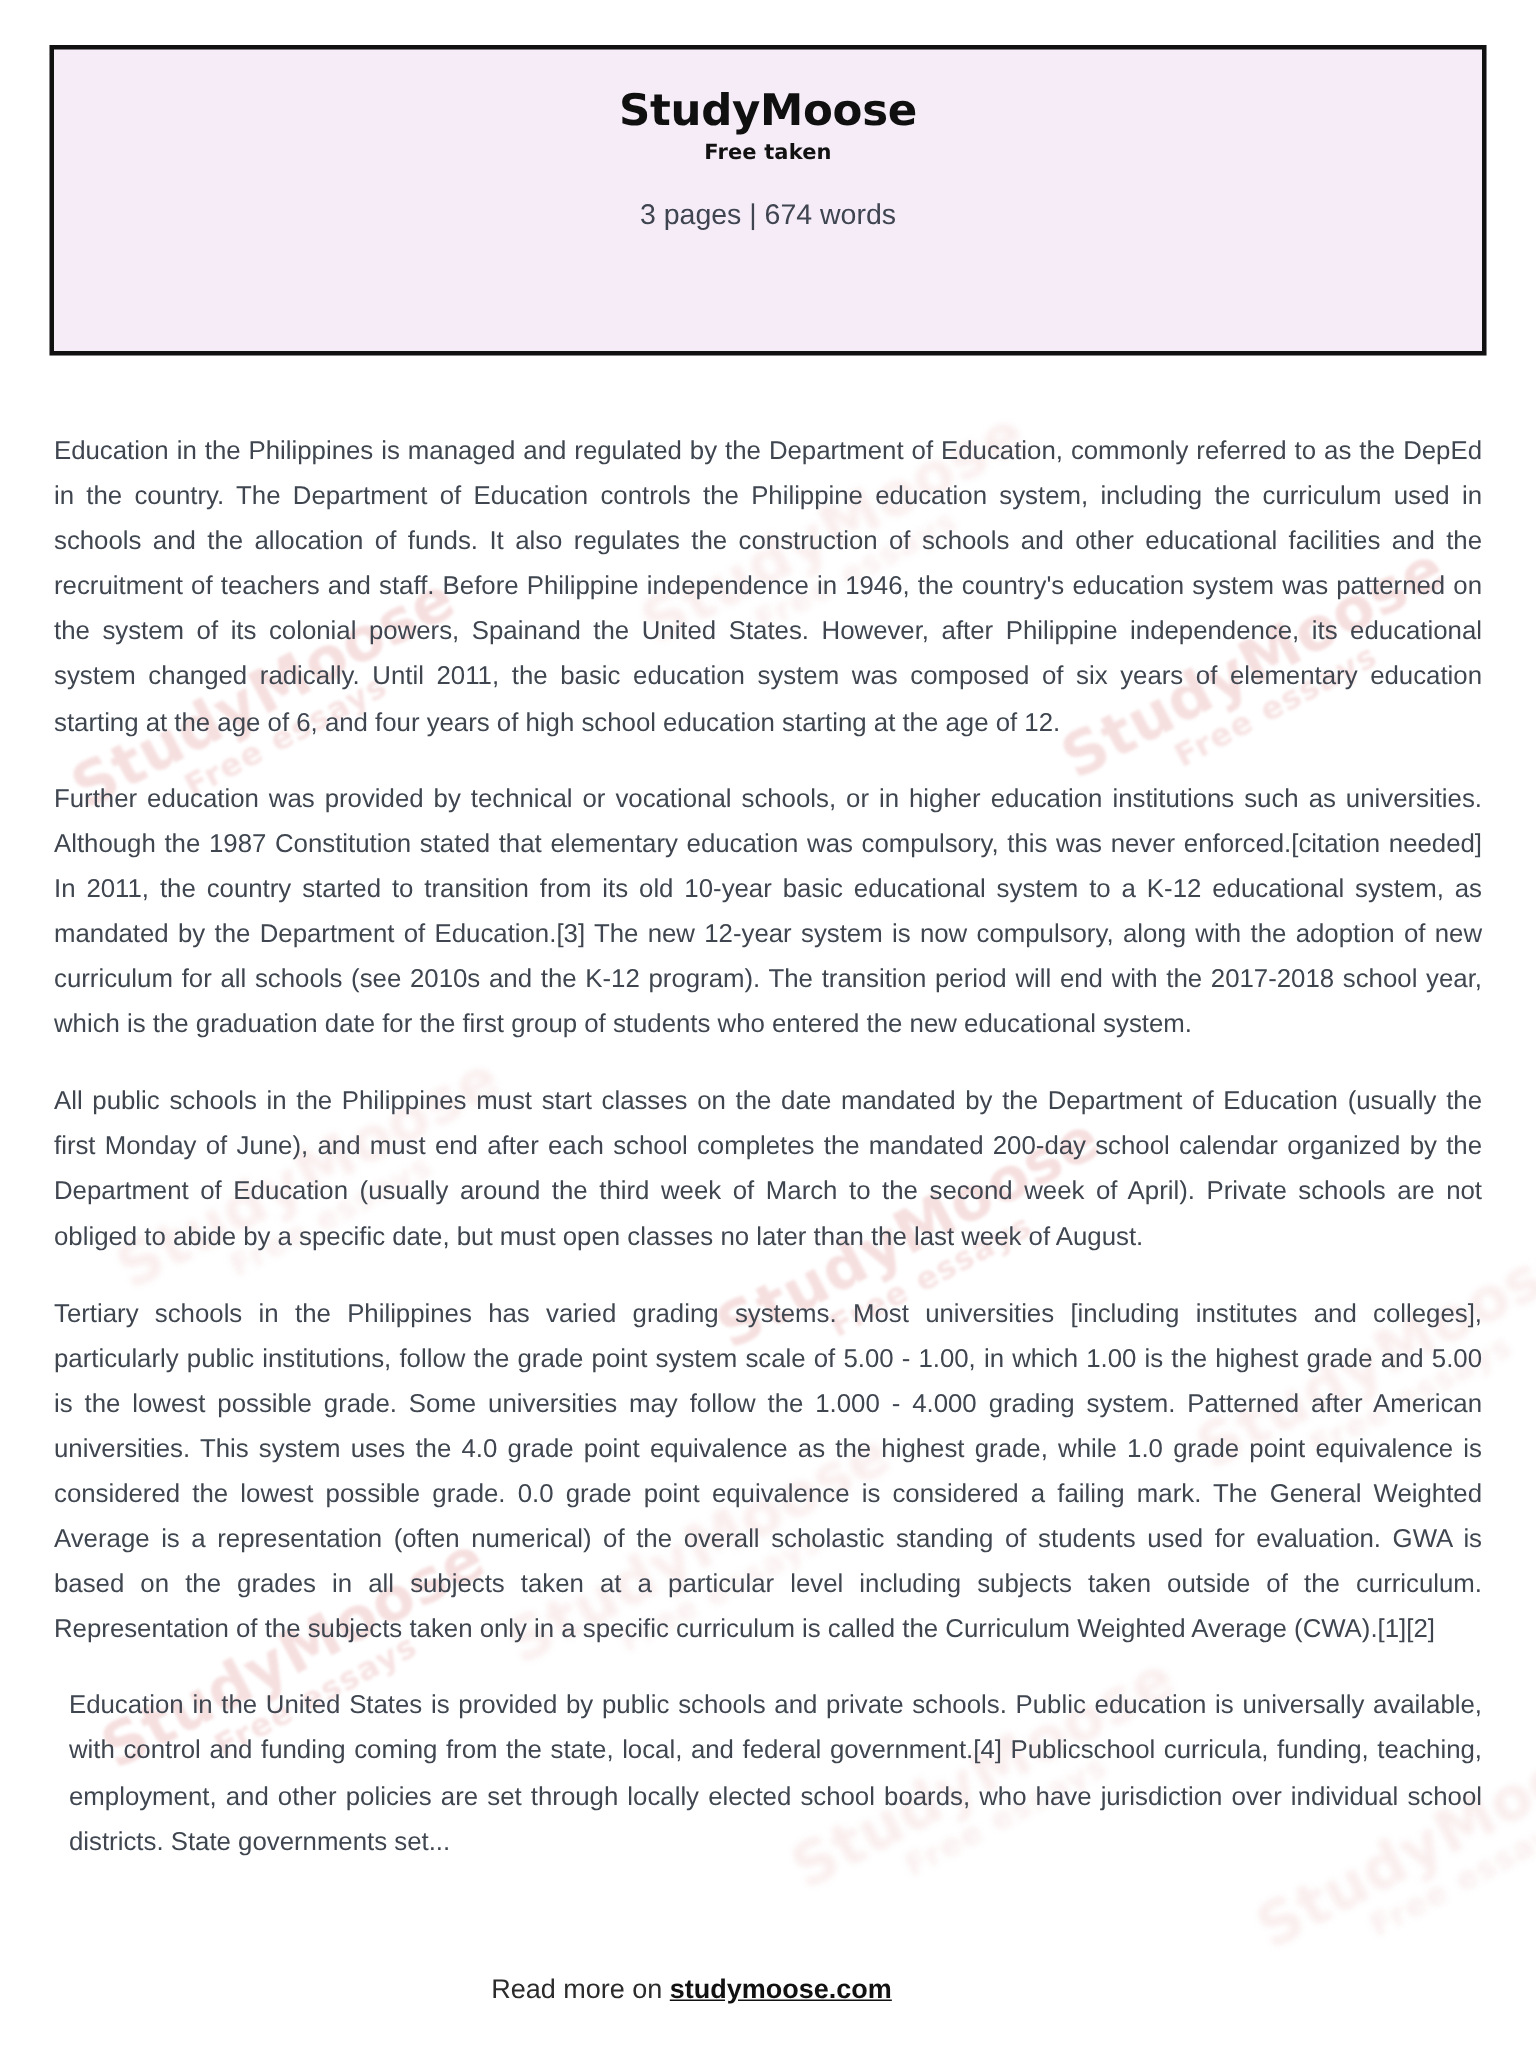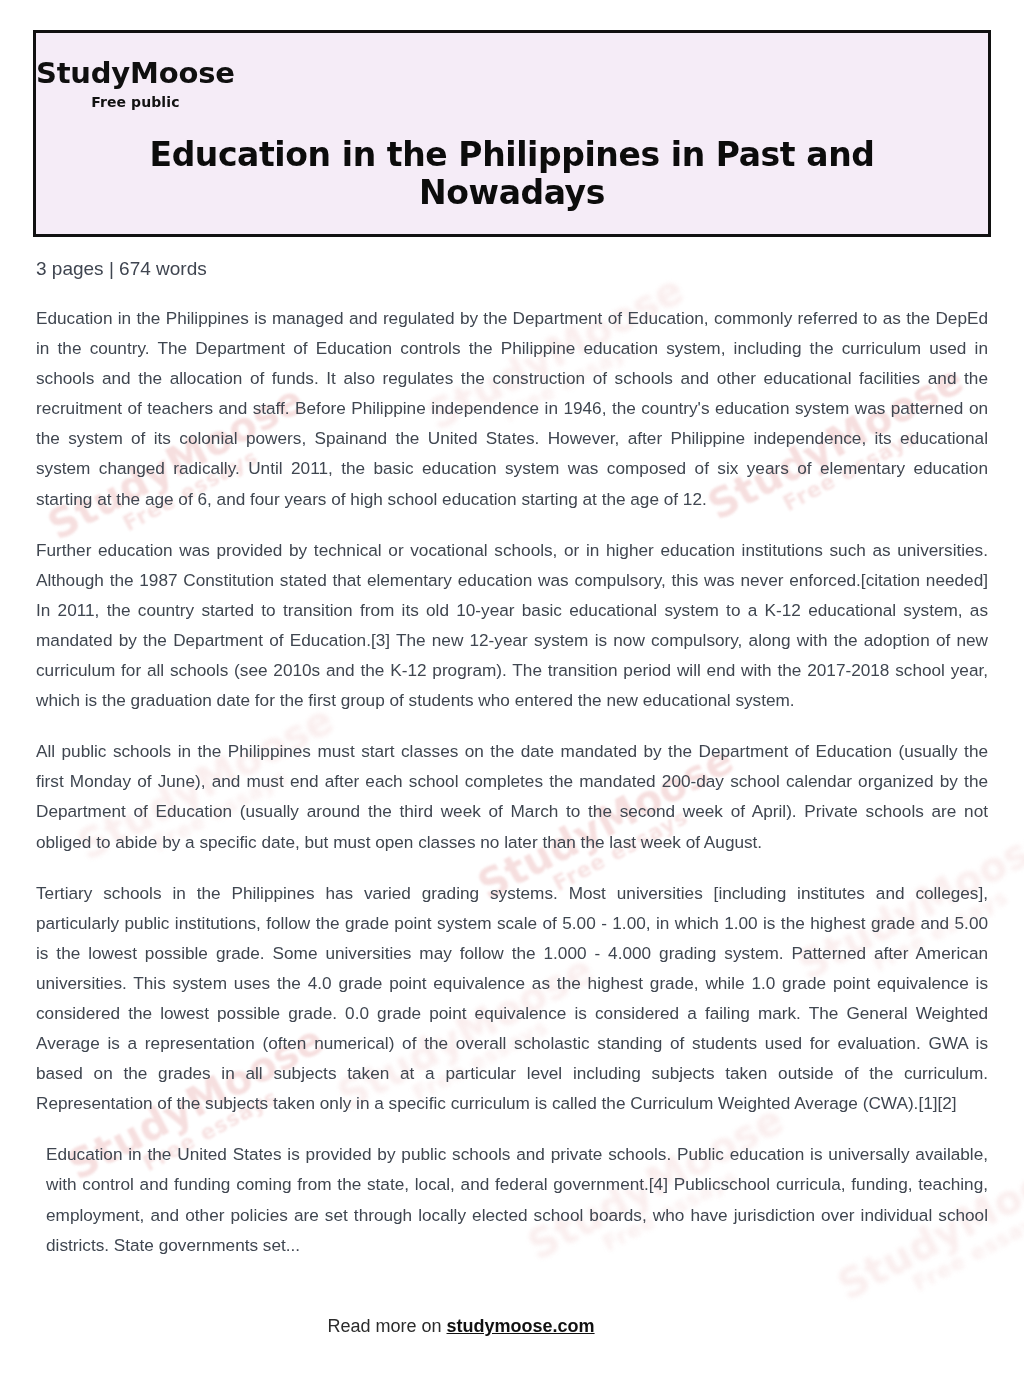--- a/index.html
+++ b/index.html
@@ -63,7 +63,7 @@
     border: 3px solid #111111;
     display: flex;
     flex-direction: column;
-    align-items: flex-start;
+    align-items: center;
     justify-content: flex-start;
     padding-top: 26px;
   }

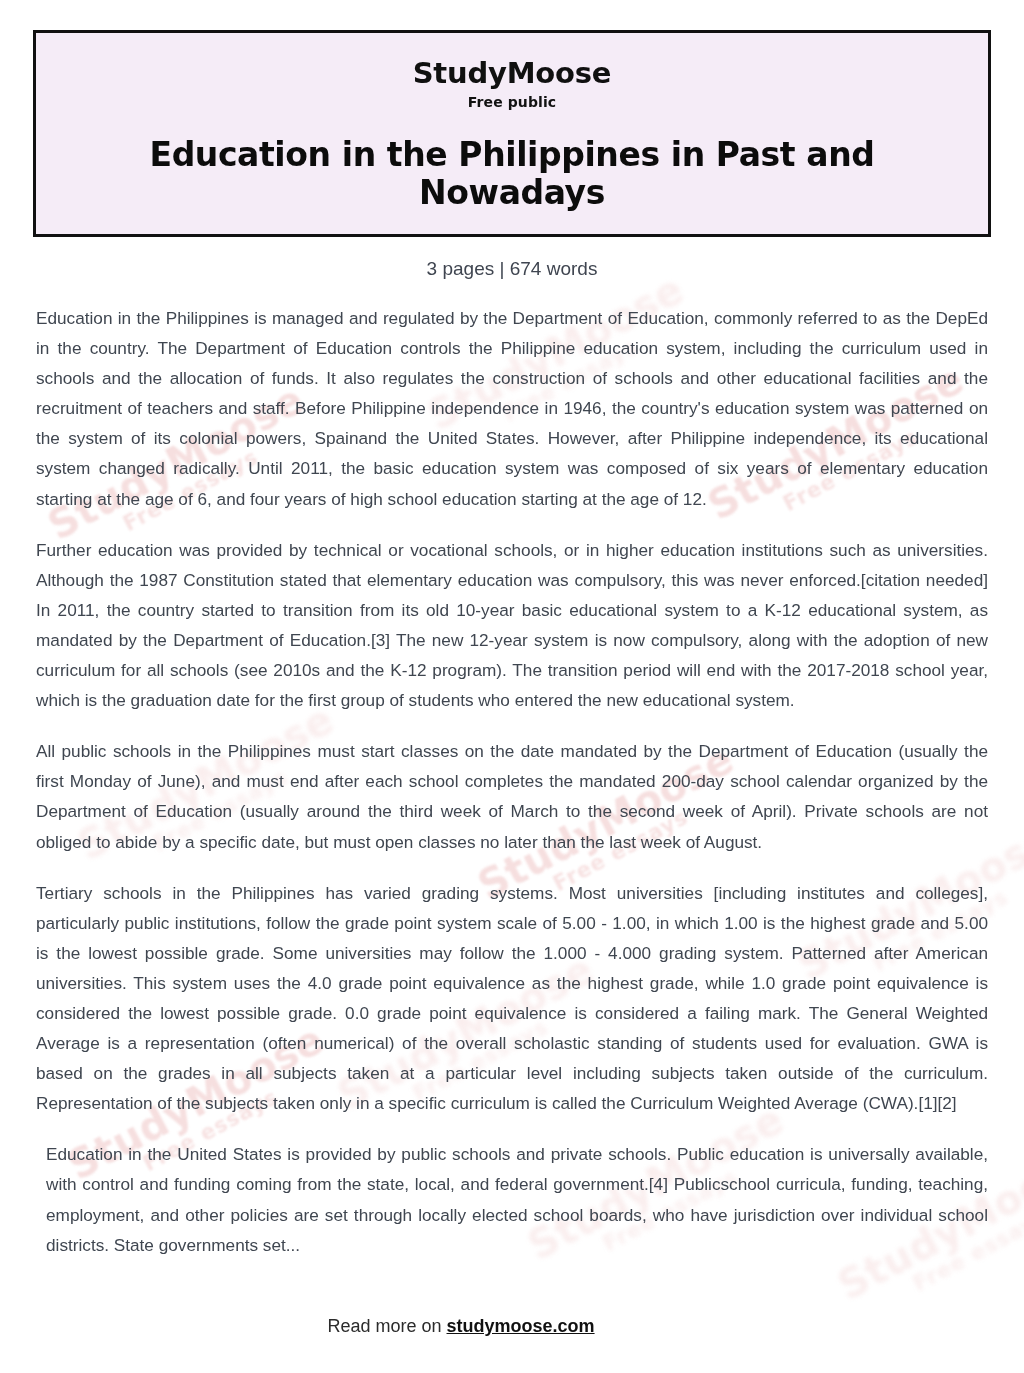--- a/index.html
+++ b/index.html
@@ -191,7 +191,7 @@
   <div id="header-card">
     <div id="brand-block">
       <div id="brand-name">StudyMoose</div>
-      <div id="brand-tagline">Free public</div>
+      <div id="brand-tagline">Free taken</div>
     </div>
     <h1 id="doc-title">Education in the Philippines in Past and Nowadays</h1>
     <div id="doc-meta">3 pages | 674 words</div>

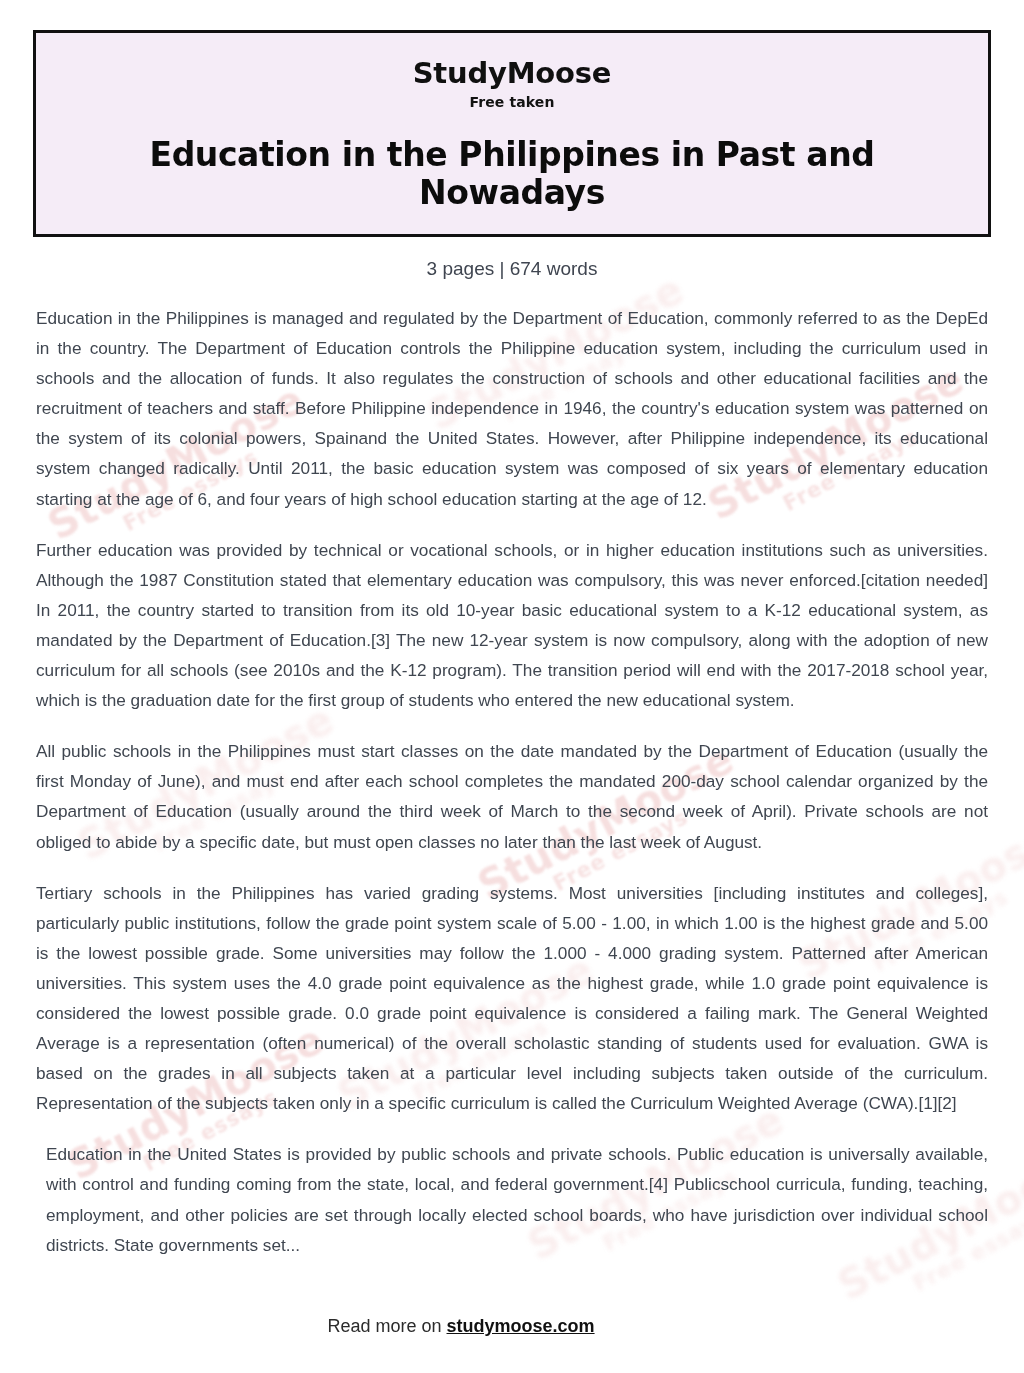--- a/index.html
+++ b/index.html
@@ -193,7 +193,6 @@
       <div id="brand-name">StudyMoose</div>
       <div id="brand-tagline">Free taken</div>
     </div>
-    <h1 id="doc-title">Education in the Philippines in Past and Nowadays</h1>
     <div id="doc-meta">3 pages | 674 words</div>
   </div>
 

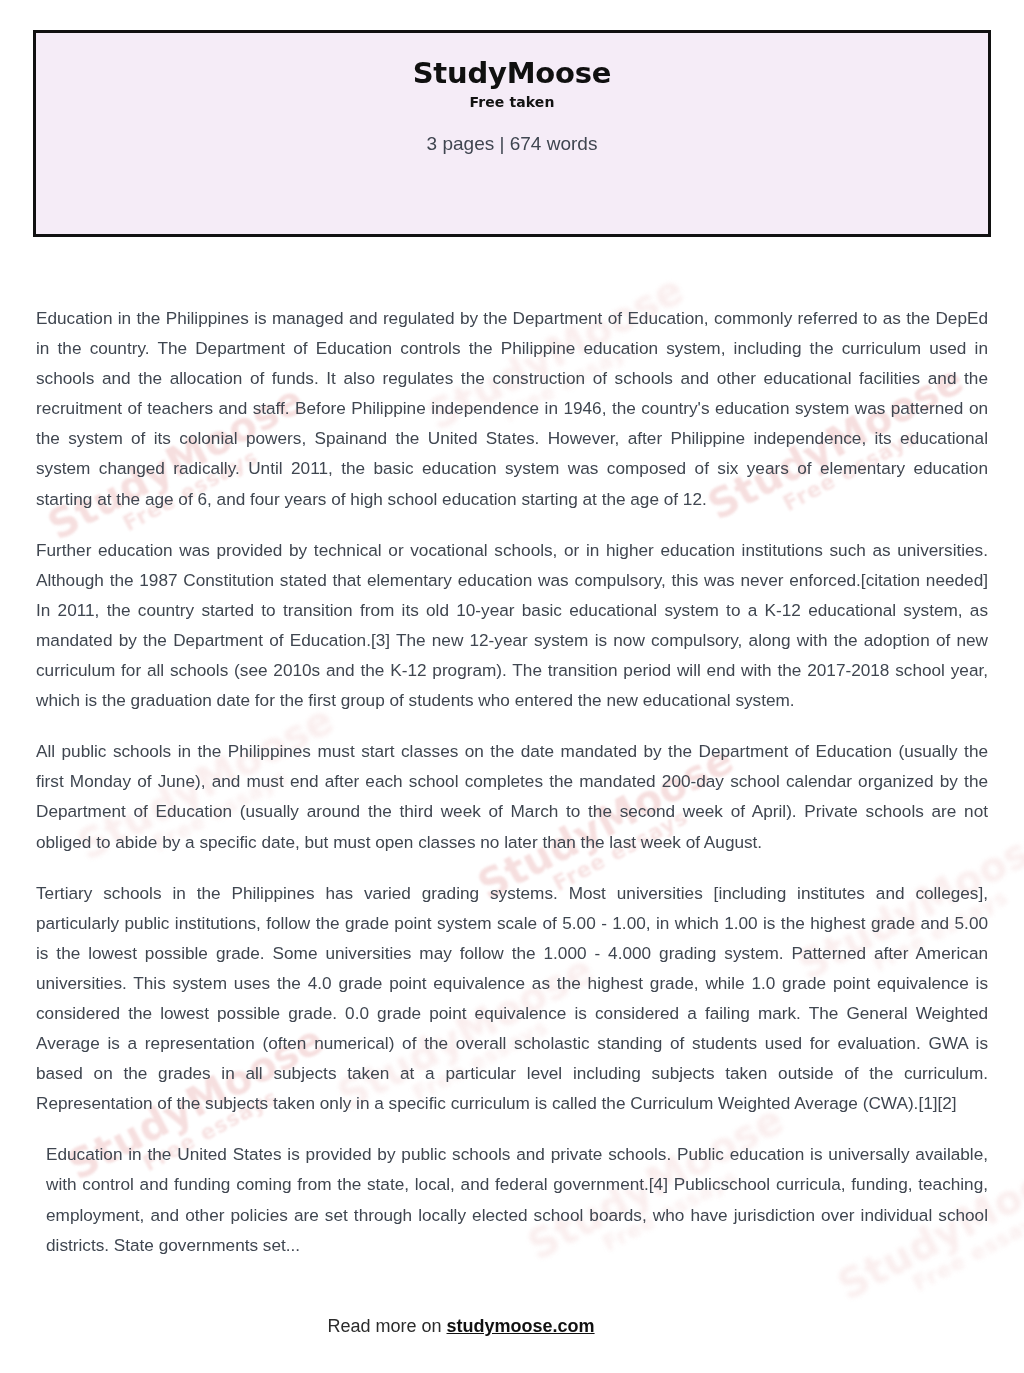--- a/index.html
+++ b/index.html
@@ -109,7 +109,7 @@
   #article {
     position: absolute;
     left: 36px;
-    top: 303px;
+    top: 285px;
     width: 952px;
   }
   .para {

